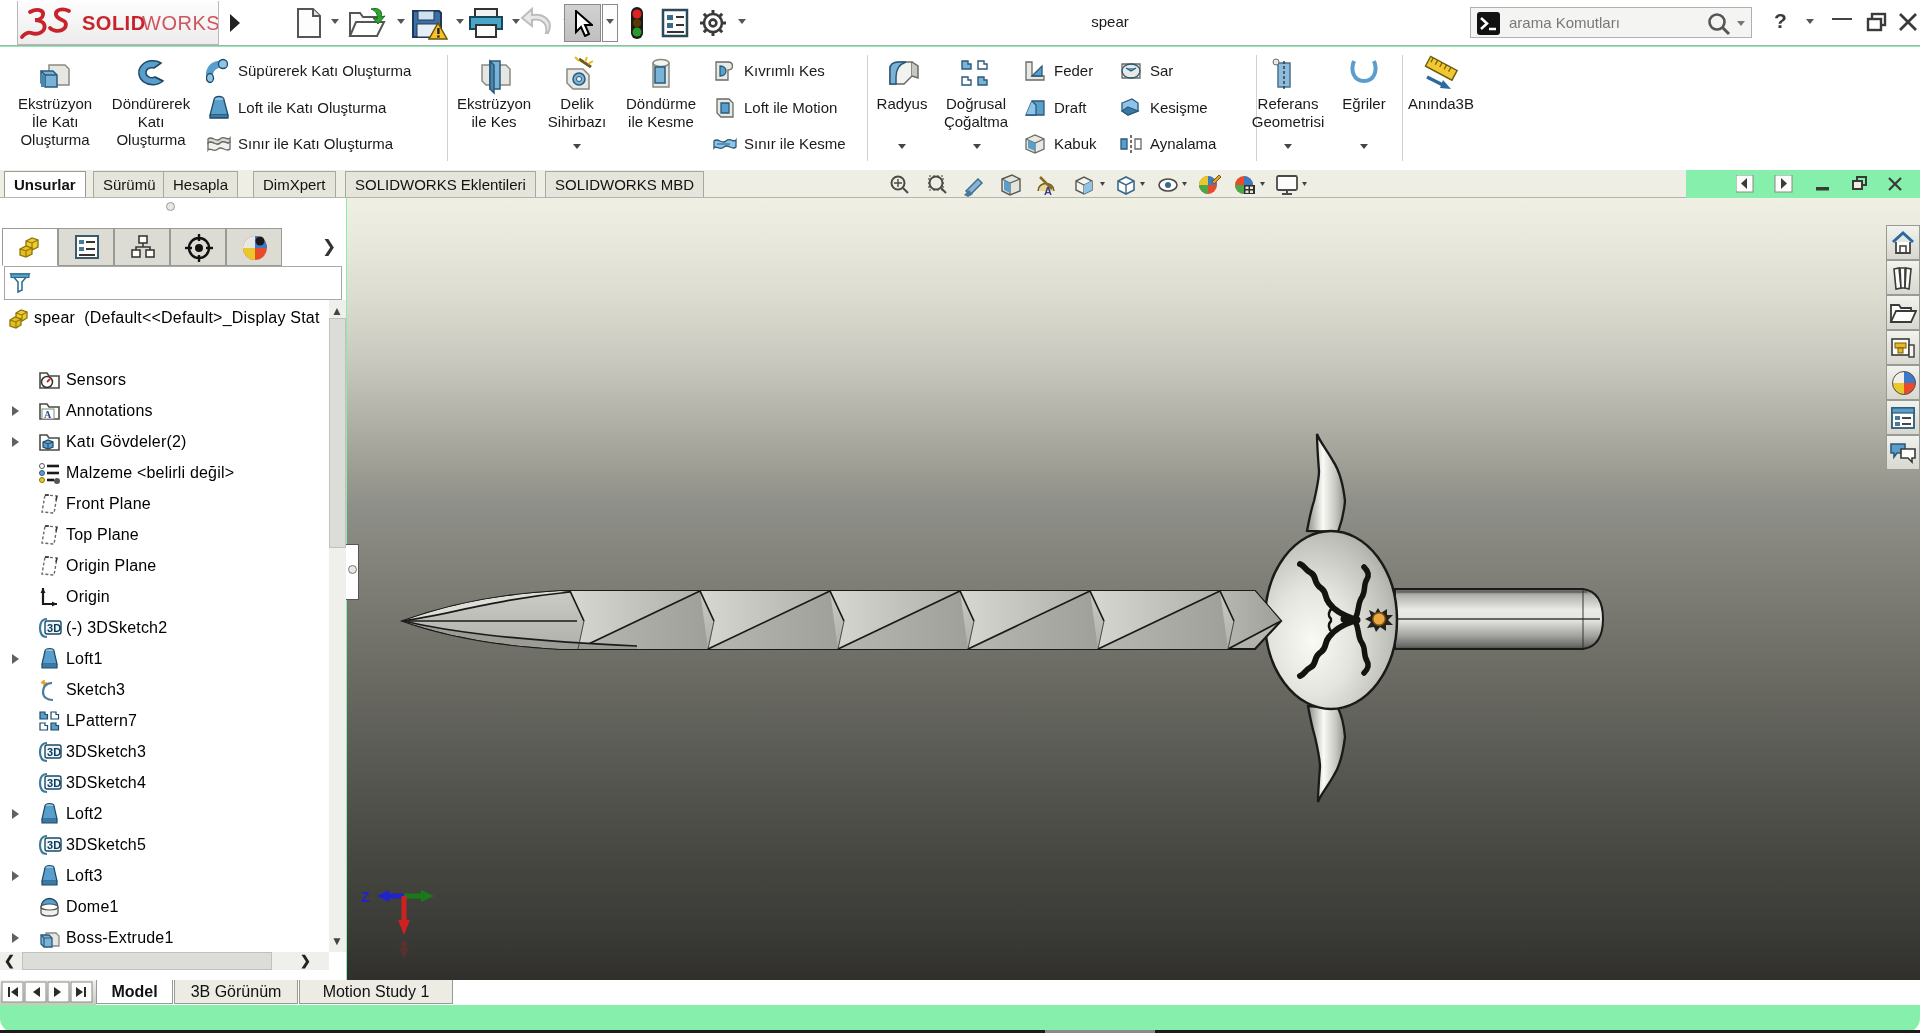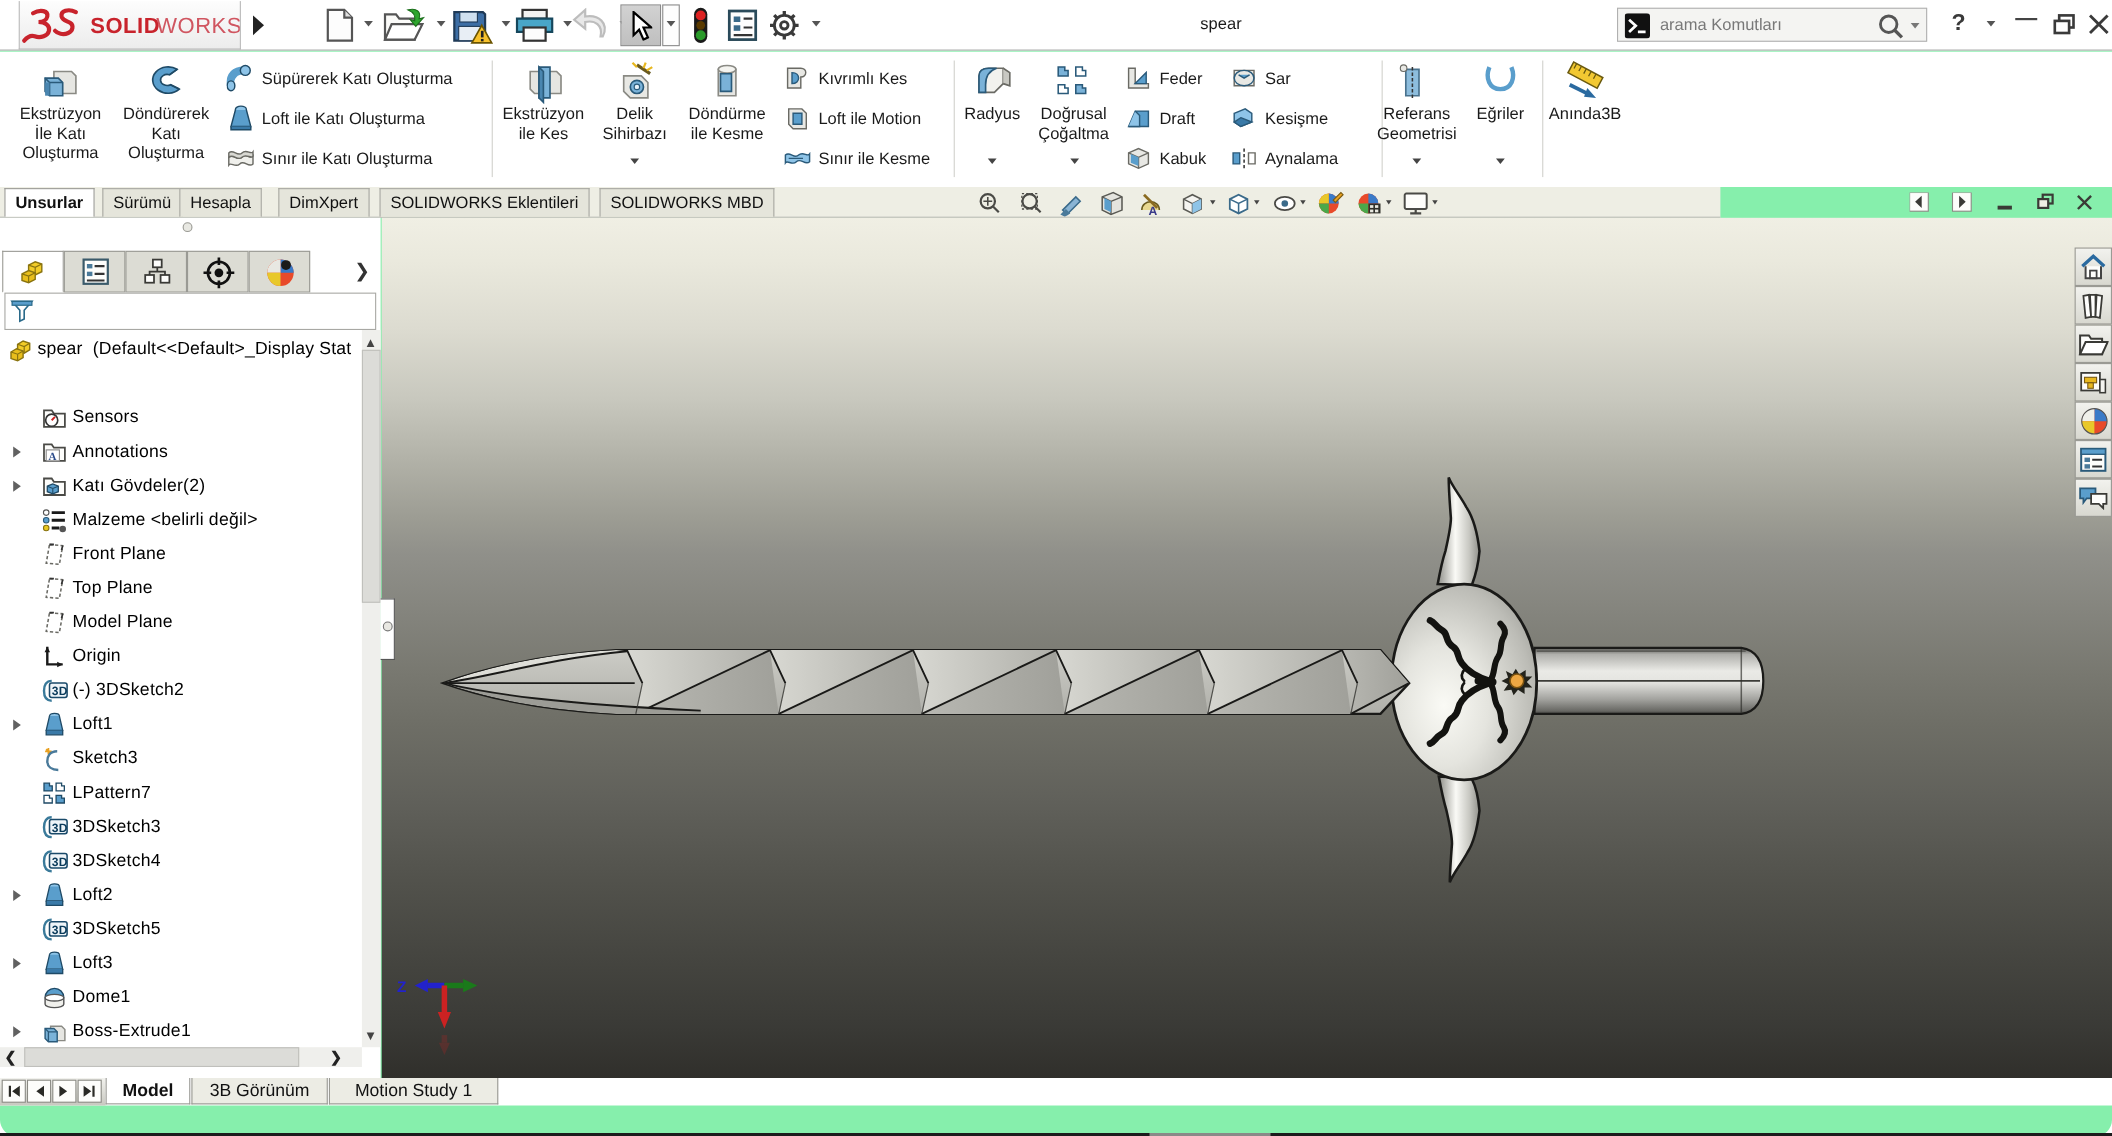--- a/index.html
+++ b/index.html
@@ -23,7 +23,7 @@
 .smallrow svg { vertical-align:middle; margin-right:6px; }
 .ddr { position:absolute; width:0; height:0; border-left:4px solid transparent; border-right:4px solid transparent; border-top:5px solid #444; }
 
-#tabrow { position:absolute; left:0; top:170px; width:1564px; height:28px; background:#eeeee4; border-bottom:1px solid #b4b4ae; }
+#tabrow { position:absolute; left:0; top:170px; width:1686px; height:28px; background:#eeeee4; border-bottom:1px solid #b4b4ae; }
 .ctab { position:absolute; top:1px; height:26px; line-height:25px; padding:0 9px; font-size:15px; color:#111; background:#e5e5db; border:1px solid #a8a8a2; border-bottom:none; }
 .ctab.active { background:#ffffff; font-weight:bold; border-color:#9a9a94; }
 

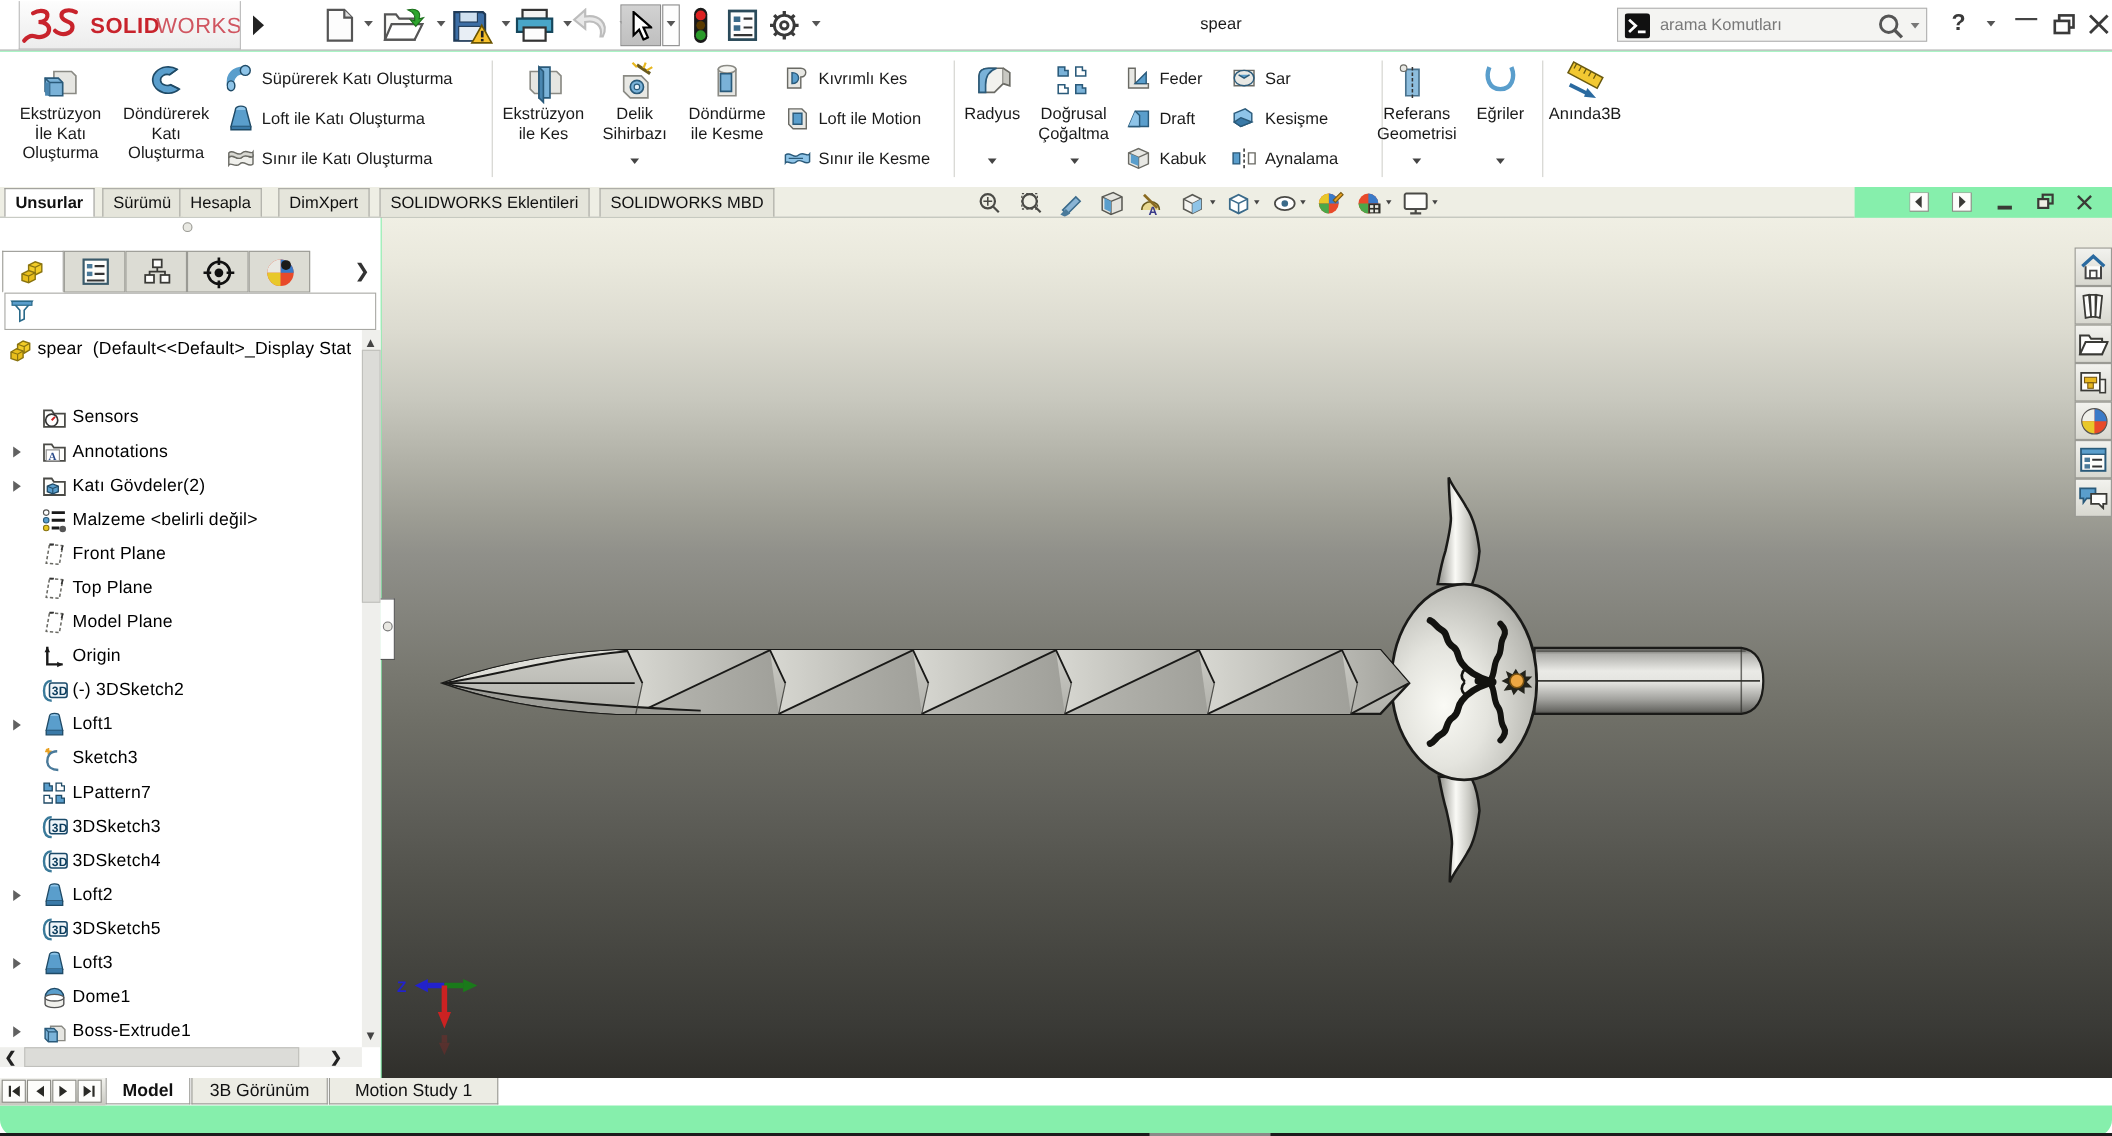--- a/index.html
+++ b/index.html
@@ -562,7 +562,7 @@
         <path d="M7 3 L19 4 L16 21 L4 20 Z" fill="none" stroke="#6a6a64" stroke-width="1.4" stroke-dasharray="3 2"></path>
         <path d="M7 3 L11 3 M19 4 L18 8" stroke="#333" stroke-width="1.6"></path>
       </svg>
-      <span class="lbl" style="left:66px">Model Plane</span>
+      <span class="lbl" style="left:66px">Origin Plane</span>
     </div>
     <div class="ti" style="top:384px">
       <svg style="left:38px;top:3px" width="23" height="24" viewBox="0 0 23 24">

